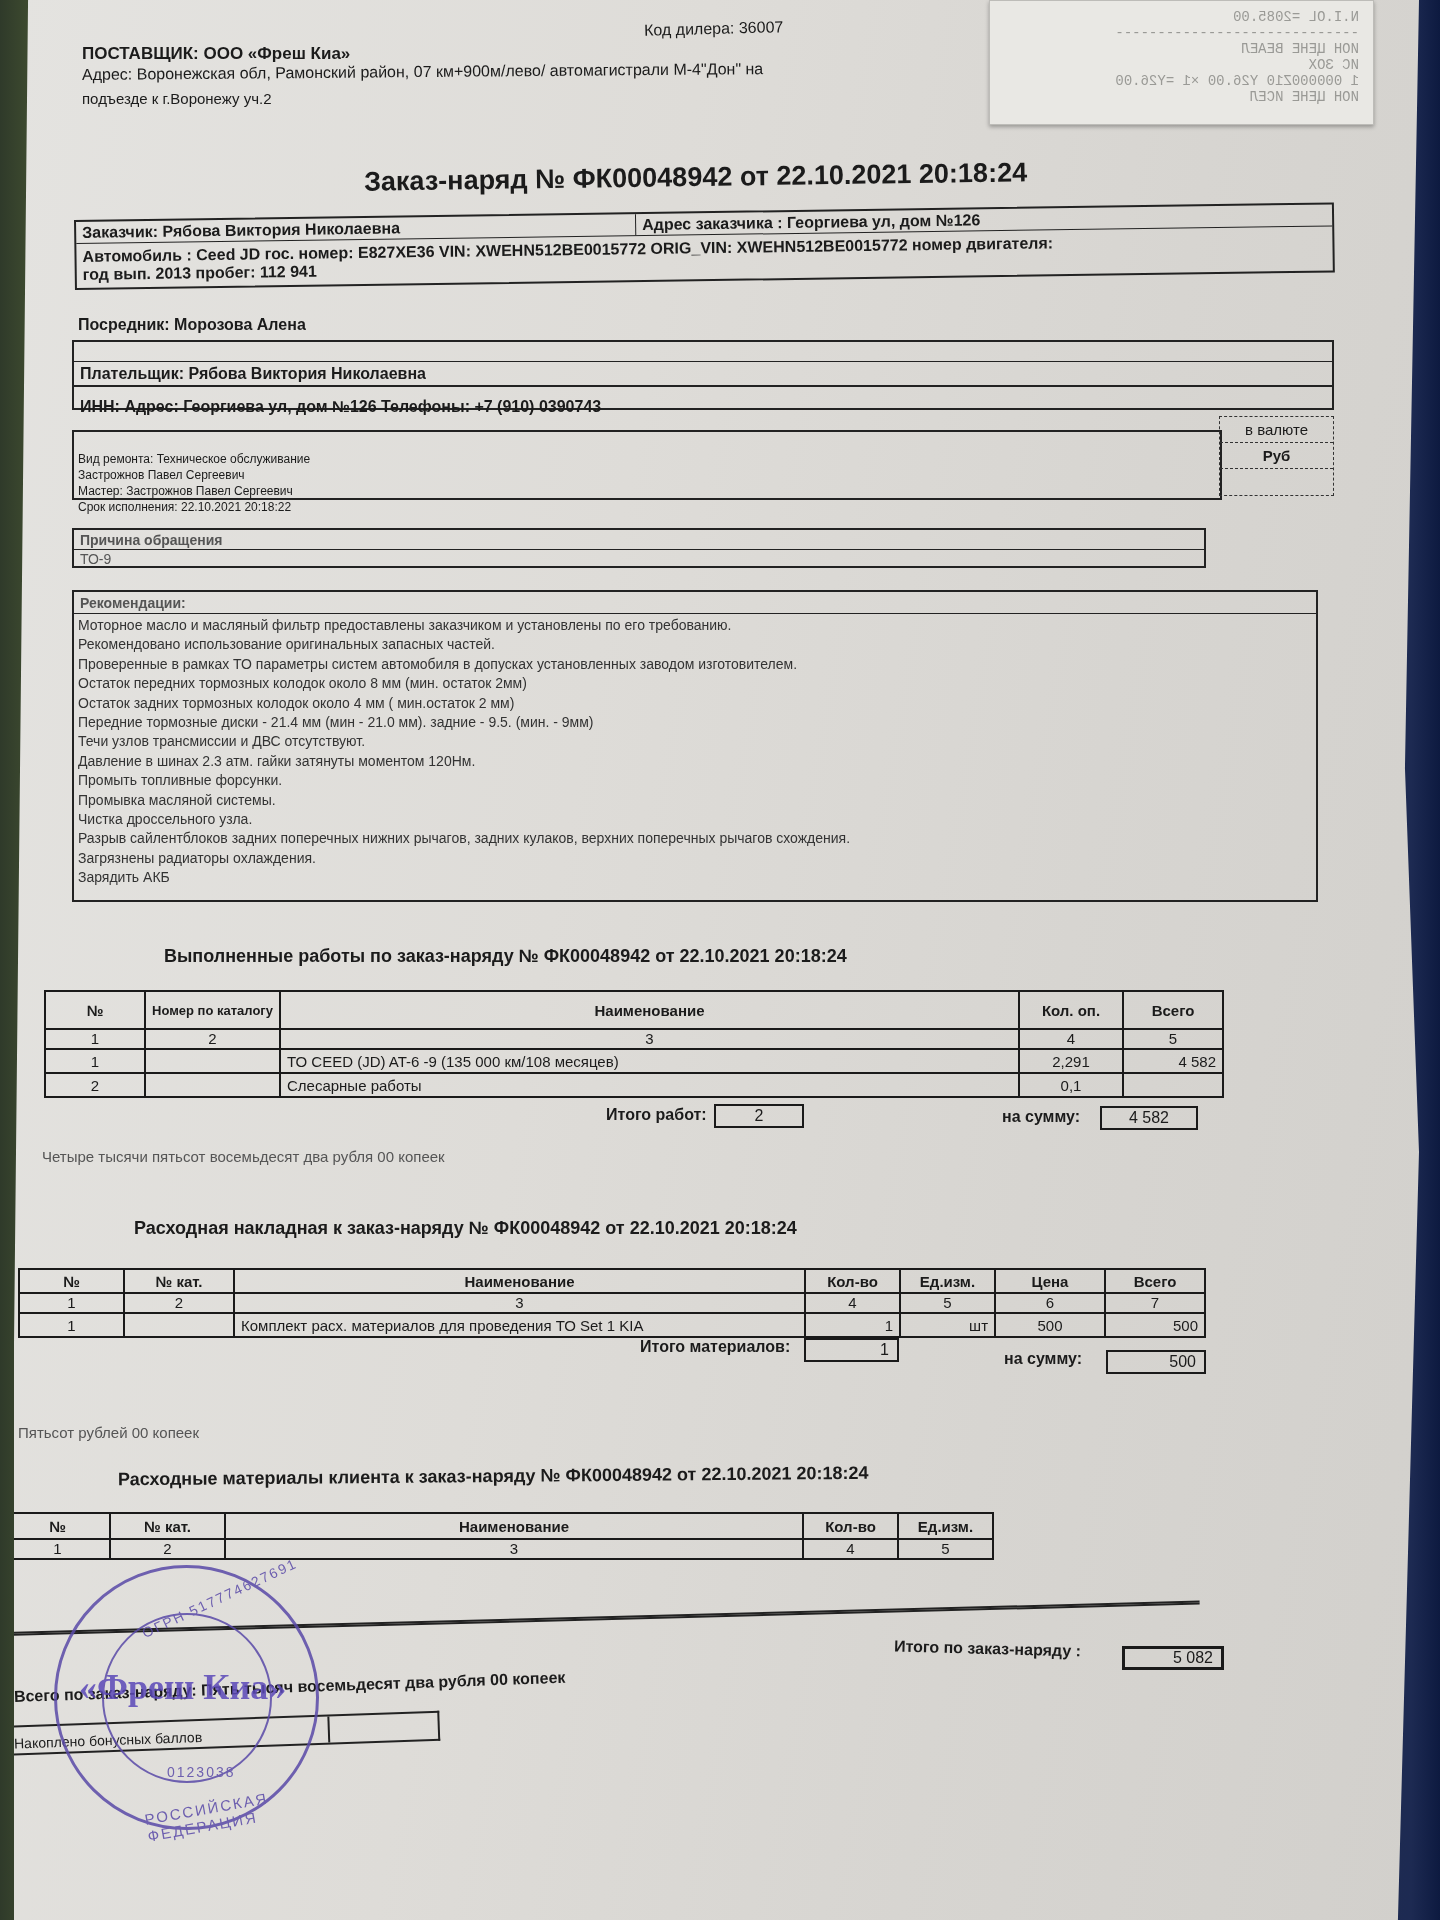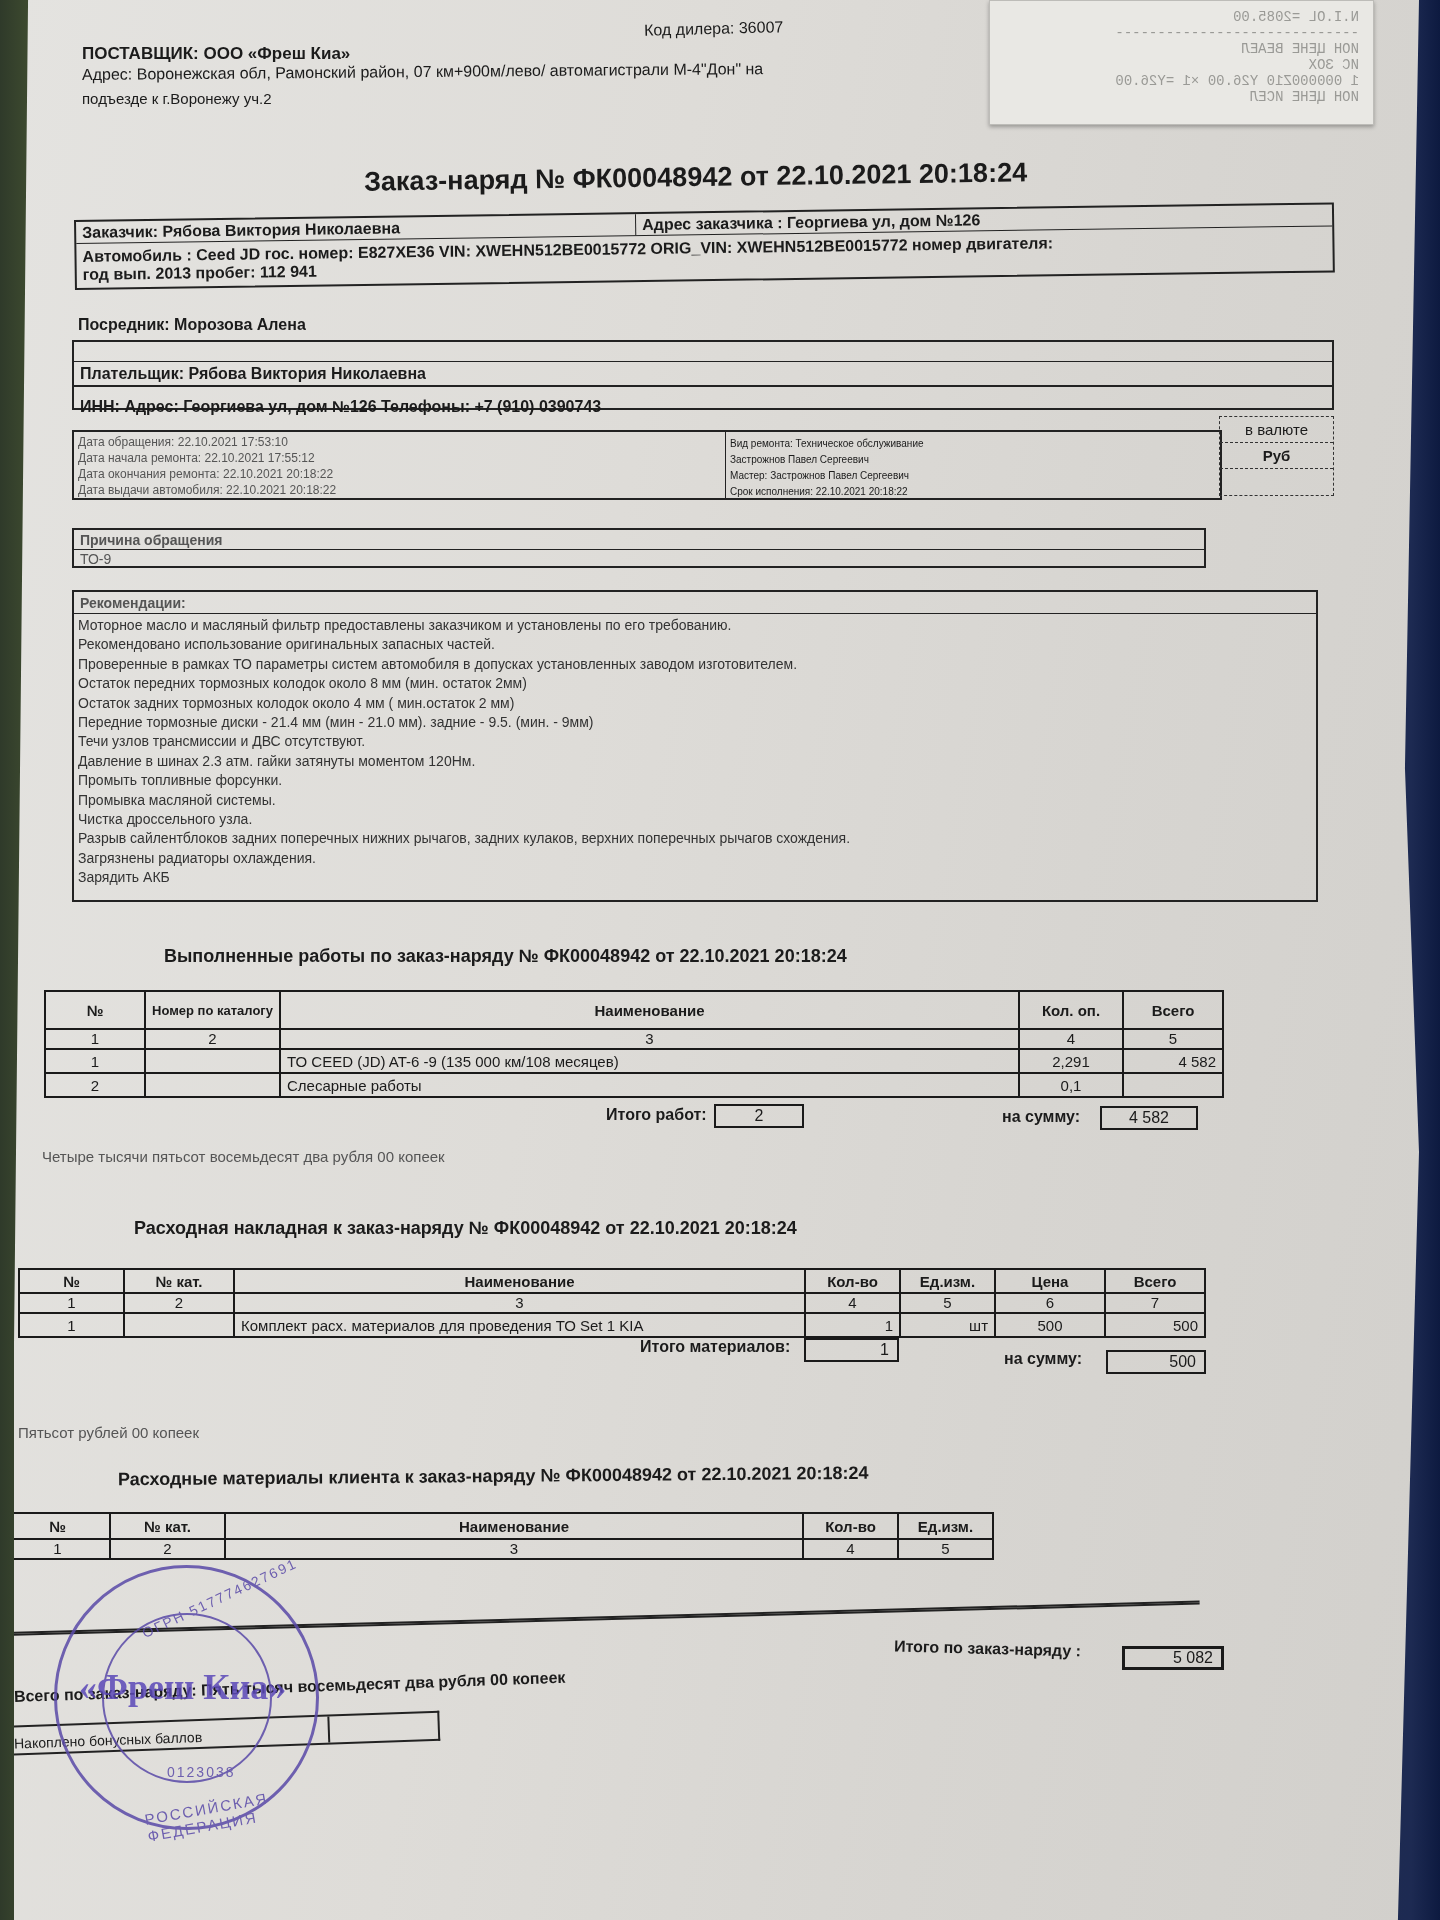--- a/index.html
+++ b/index.html
@@ -97,12 +97,6 @@
   </div>
 
   <div class="box" style="left:58px; top:430px; width:1150px; height:70px; display:flex; border-width:2px;">
-    <div style="width:652px; border-right:1.5px solid #222; padding:2px 4px; font-size:12px; line-height:16px;" class="faint">
-      <div>Дата обращения: 22.10.2021 17:53:10</div>
-      <div>Дата начала ремонта: 22.10.2021 17:55:12</div>
-      <div>Дата окончания ремонта: 22.10.2021 20:18:22</div>
-      <div>Дата выдачи автомобиля: 22.10.2021 20:18:22</div>
-    </div>
     <div style="flex:1; padding:4px 4px; font-size:10px; line-height:16px;">
       <div>Вид ремонта: Техническое обслуживание</div>
       <div>Застрожнов Павел Сергеевич</div>

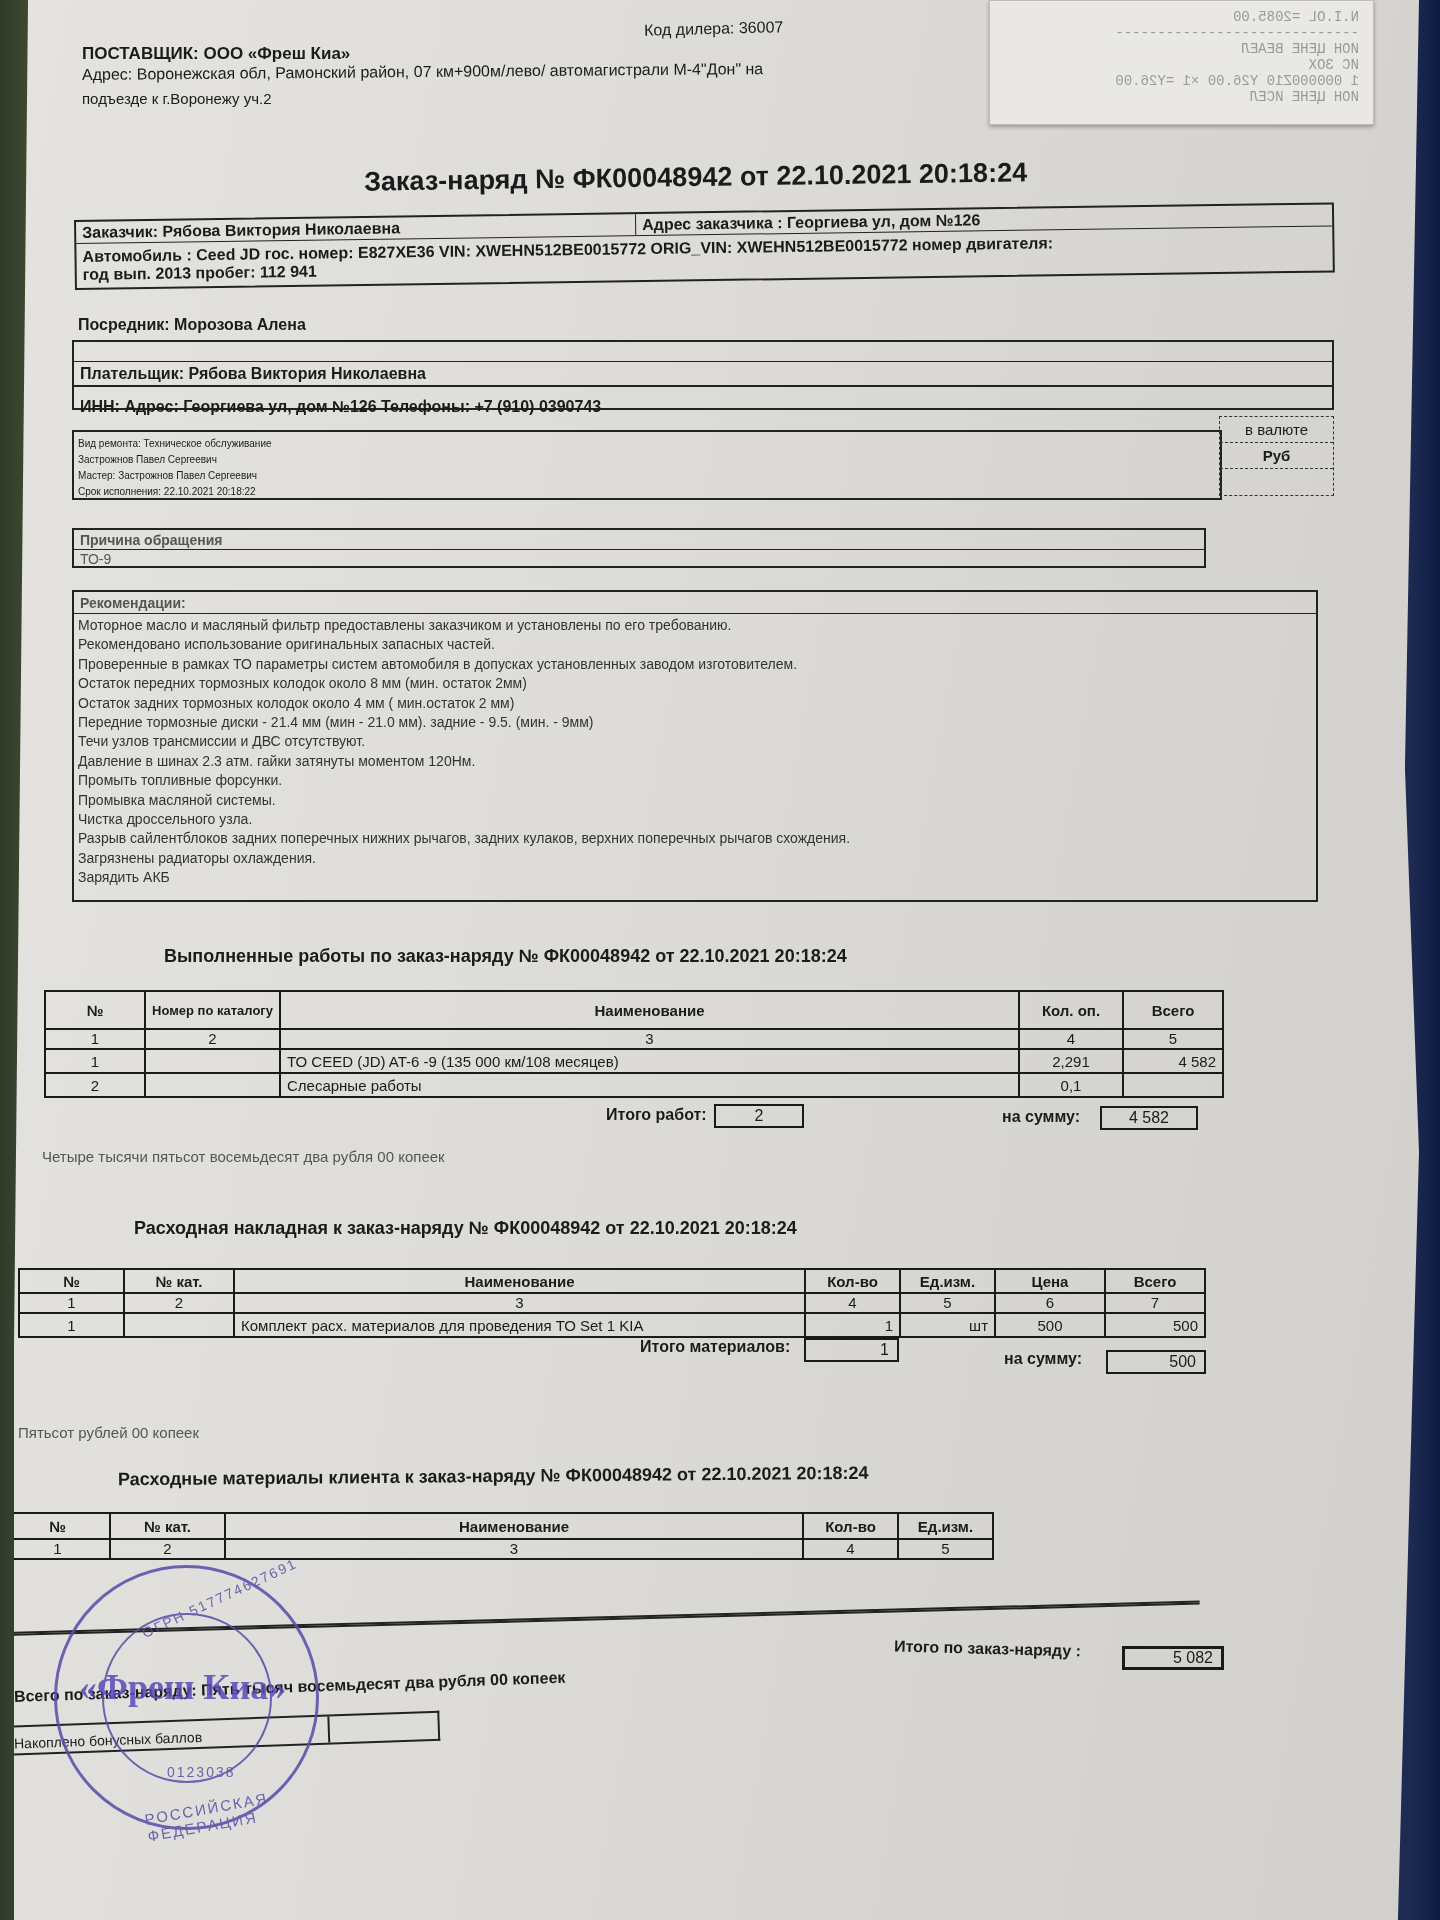--- a/index.html
+++ b/index.html
@@ -97,7 +97,7 @@
   </div>
 
   <div class="box" style="left:58px; top:430px; width:1150px; height:70px; display:flex; border-width:2px;">
-    <div style="flex:1; padding:4px 4px; font-size:10px; line-height:16px;">
+    <div style="flex:1; padding:19px 4px; font-size:12px; line-height:16px;">
       <div>Вид ремонта: Техническое обслуживание</div>
       <div>Застрожнов Павел Сергеевич</div>
       <div>Мастер: Застрожнов Павел Сергеевич</div>

